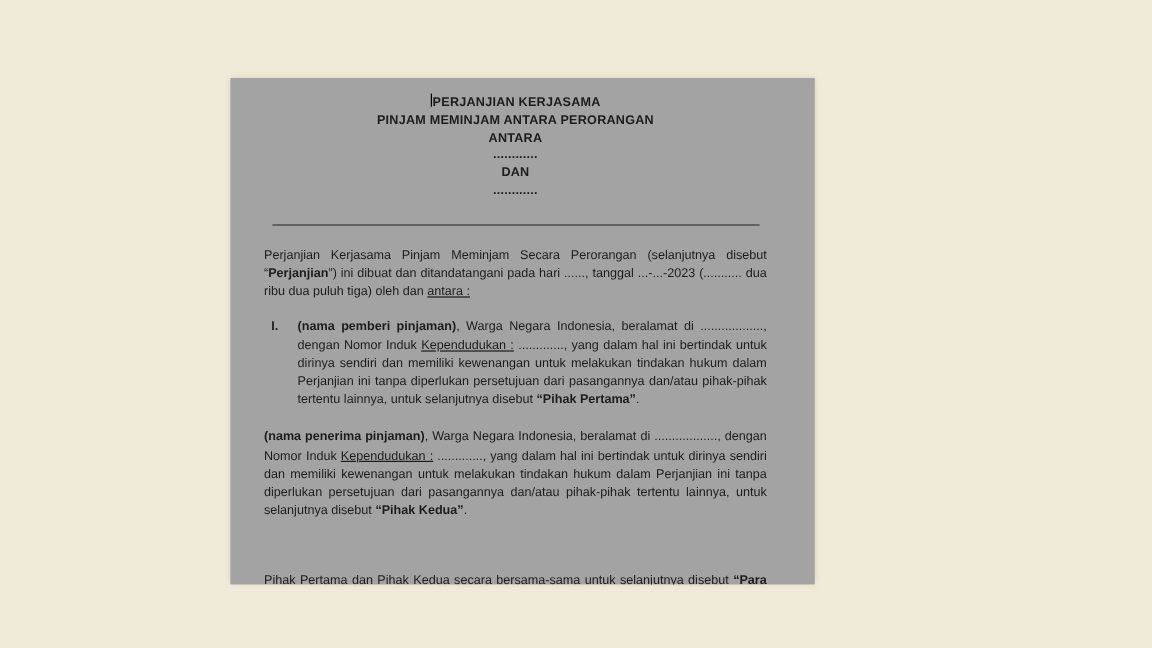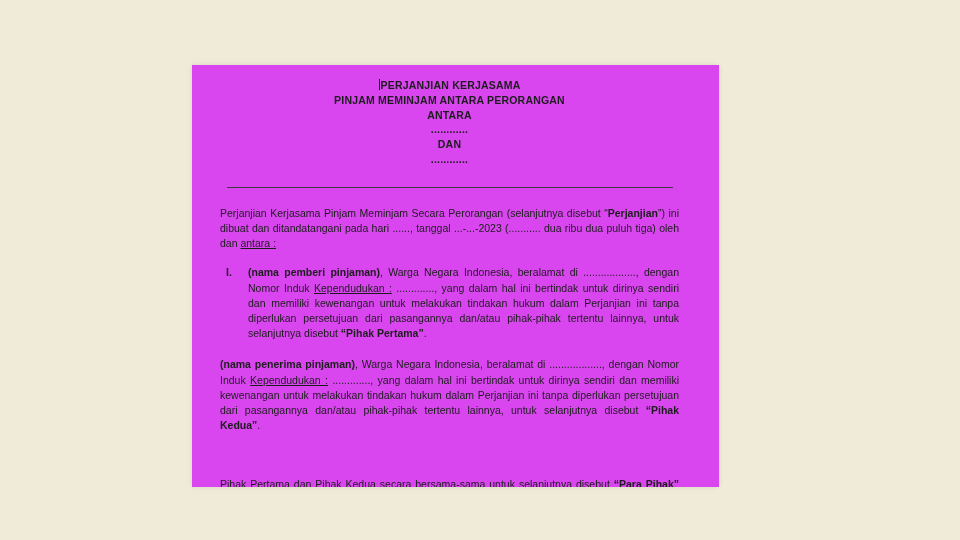--- a/index.html
+++ b/index.html
@@ -18,9 +18,9 @@
     position: absolute;
     left: 192px;
     top: 65px;
-    width: 527px;
+    width: 487px;
     height: 422px;
-    background: #d946ef;
+    background: #a3a3a3;
     box-shadow: 0 0 5px rgba(0,0,0,0.10);
     box-sizing: border-box;
     padding: 13px 40px 12px 28px;

